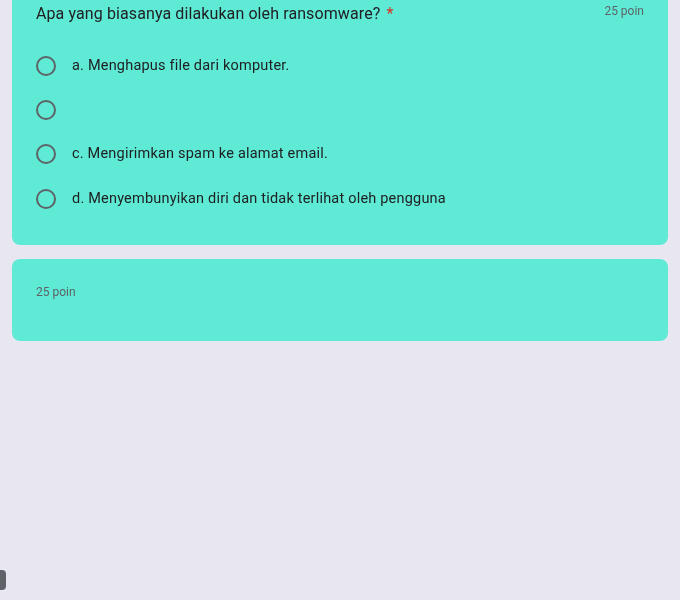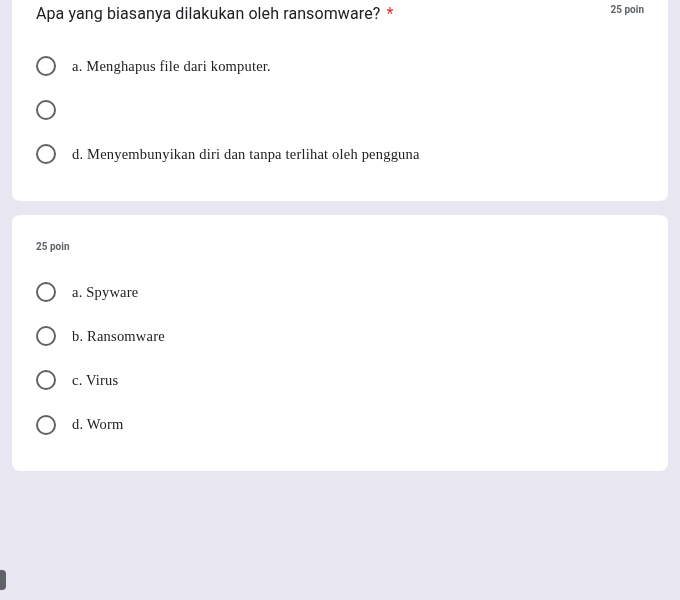--- a/index.html
+++ b/index.html
@@ -17,7 +17,7 @@
     padding: 0 12px;
   }
   .question-card {
-    background: #ffffff;
+    background: #5eead4;
     border-radius: 8px;
     margin-bottom: 14px;
     padding: 24px 24px 24px 24px;

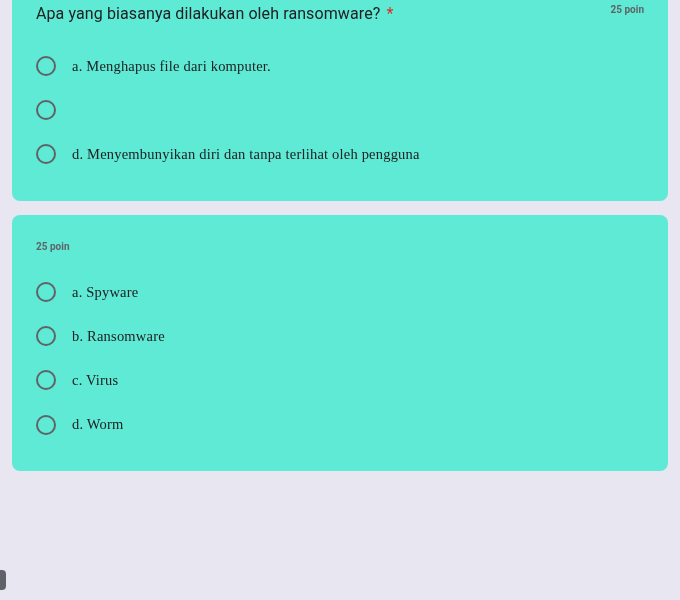--- a/index.html
+++ b/index.html
@@ -46,10 +46,9 @@
   }
   .points {
     color: #5f6368;
-    font-size: 10px;
+    font-size: 12px;
     white-space: nowrap;
     padding-top: 2px;
-    font-weight: bold;
   }
   .options {
     display: flex;

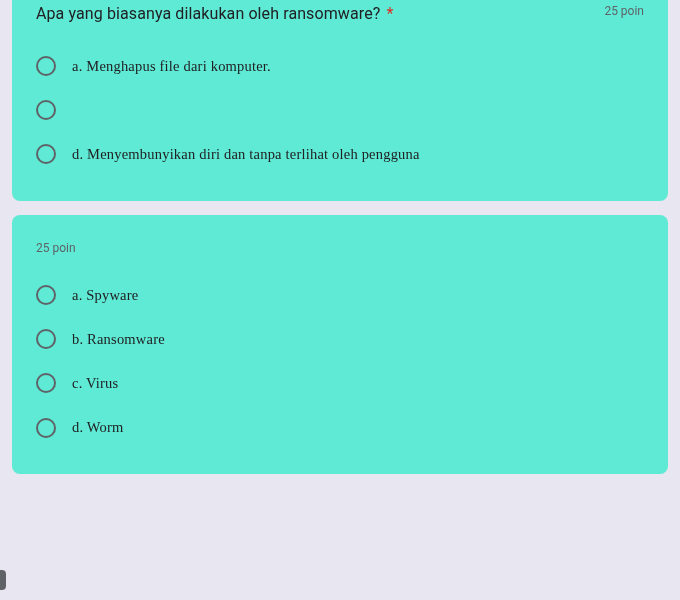--- a/index.html
+++ b/index.html
@@ -75,7 +75,6 @@
     line-height: 1.4;
     letter-spacing: 0.2px;
     color: #202124;
-    font-family: Liberation Serif, serif;
   }
   .side-tab {
     position: absolute;

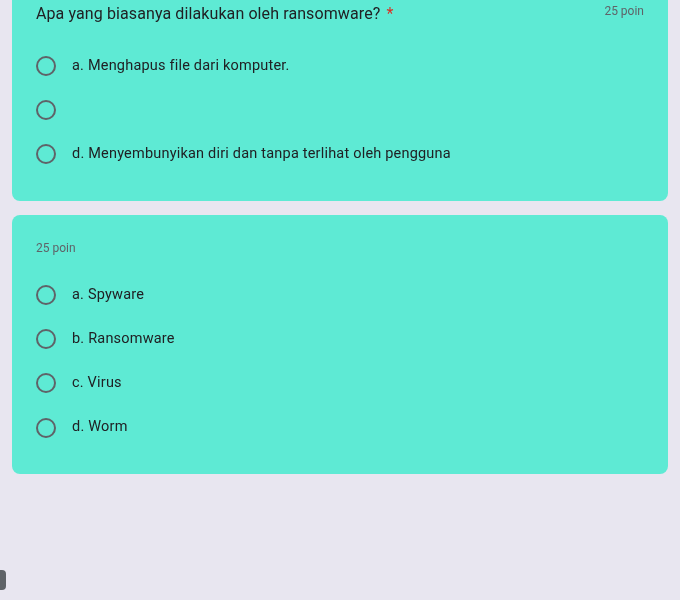--- a/index.html
+++ b/index.html
@@ -110,6 +110,10 @@
       </div>
       <div class="option">
         <span class="radio-circle"></span>
+        <span class="option-label">c. Mengirimkan spam ke alamat email.</span>
+      </div>
+      <div class="option">
+        <span class="radio-circle"></span>
         <span class="option-label">d. Menyembunyikan diri dan tanpa terlihat oleh pengguna</span>
       </div>
     </div>

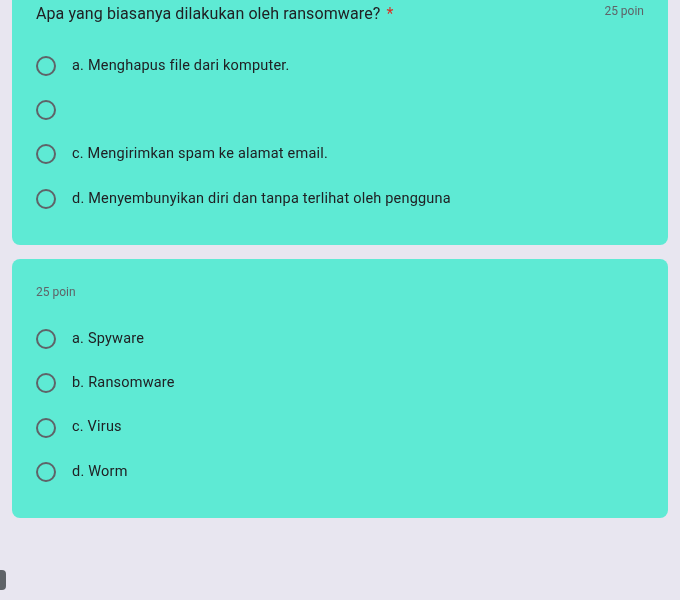--- a/index.html
+++ b/index.html
@@ -114,7 +114,7 @@
       </div>
       <div class="option">
         <span class="radio-circle"></span>
-        <span class="option-label">d. Menyembunyikan diri dan tanpa terlihat oleh pengguna</span>
+        <span class="option-label">d. Menyembunyikan diri dan tidak terlihat oleh pengguna</span>
       </div>
     </div>
   </div>

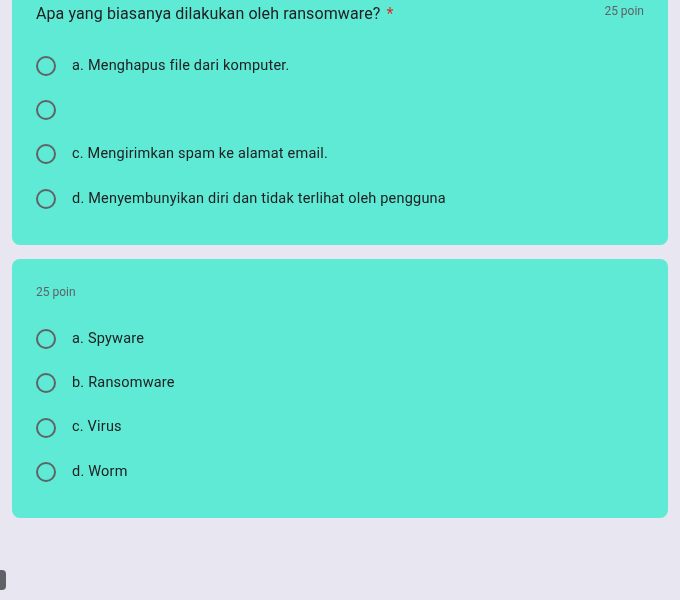--- a/index.html
+++ b/index.html
@@ -123,24 +123,6 @@
     <div class="question-header">
       <div class="points">25 poin</div>
     </div>
-    <div class="options">
-      <div class="option">
-        <span class="radio-circle"></span>
-        <span class="option-label">a. Spyware</span>
-      </div>
-      <div class="option">
-        <span class="radio-circle"></span>
-        <span class="option-label">b. Ransomware</span>
-      </div>
-      <div class="option">
-        <span class="radio-circle"></span>
-        <span class="option-label">c. Virus</span>
-      </div>
-      <div class="option">
-        <span class="radio-circle"></span>
-        <span class="option-label">d. Worm</span>
-      </div>
-    </div>
   </div>
 
 </div>

